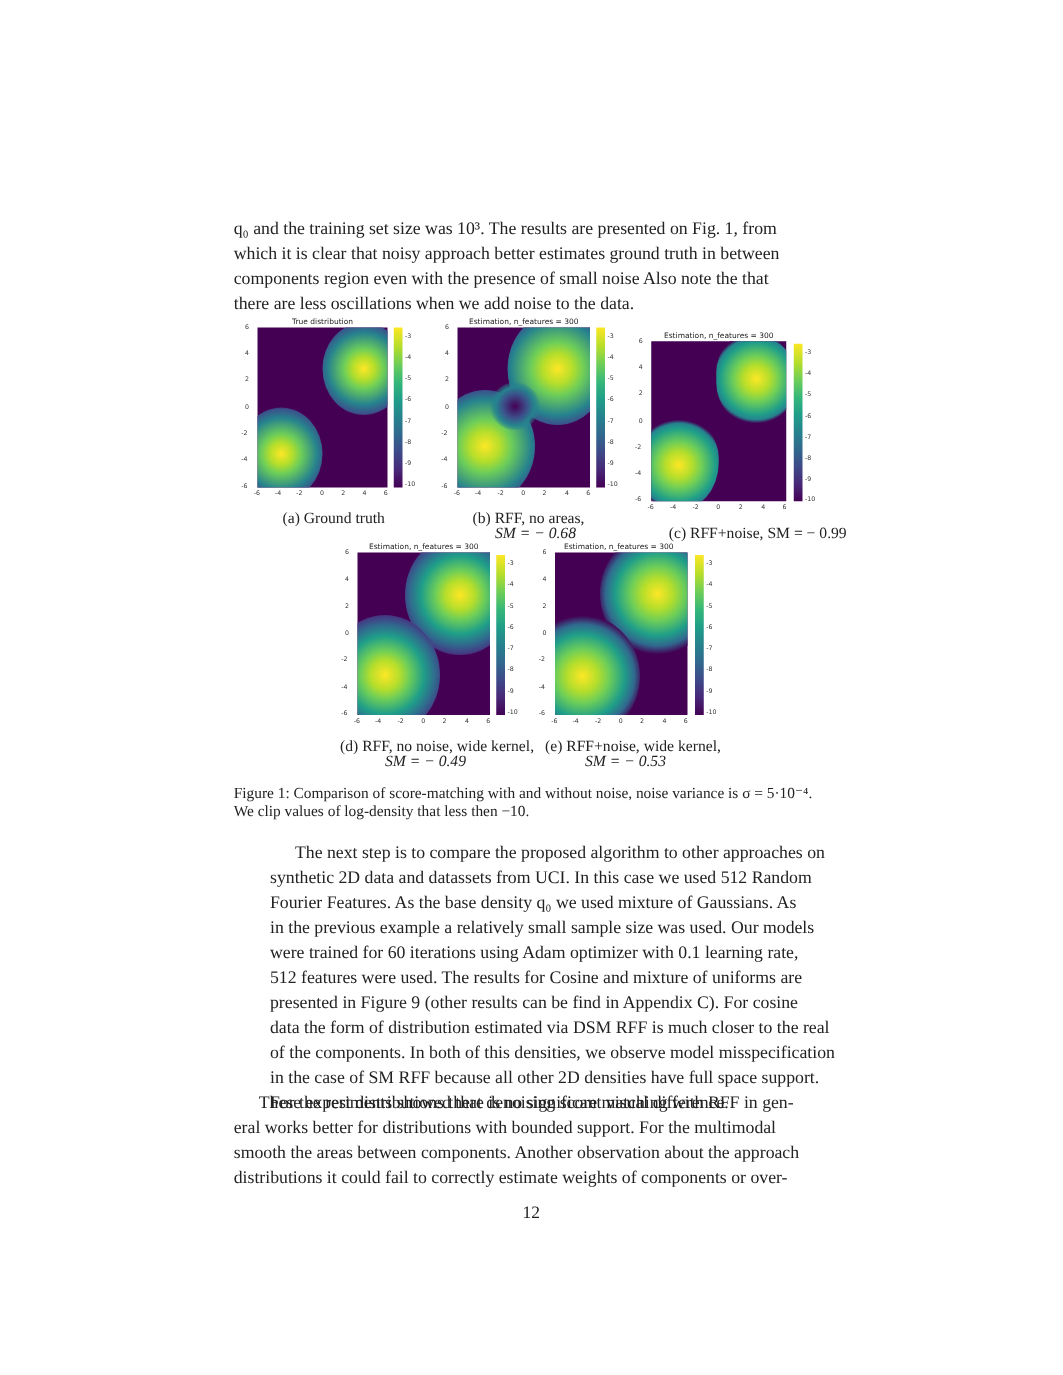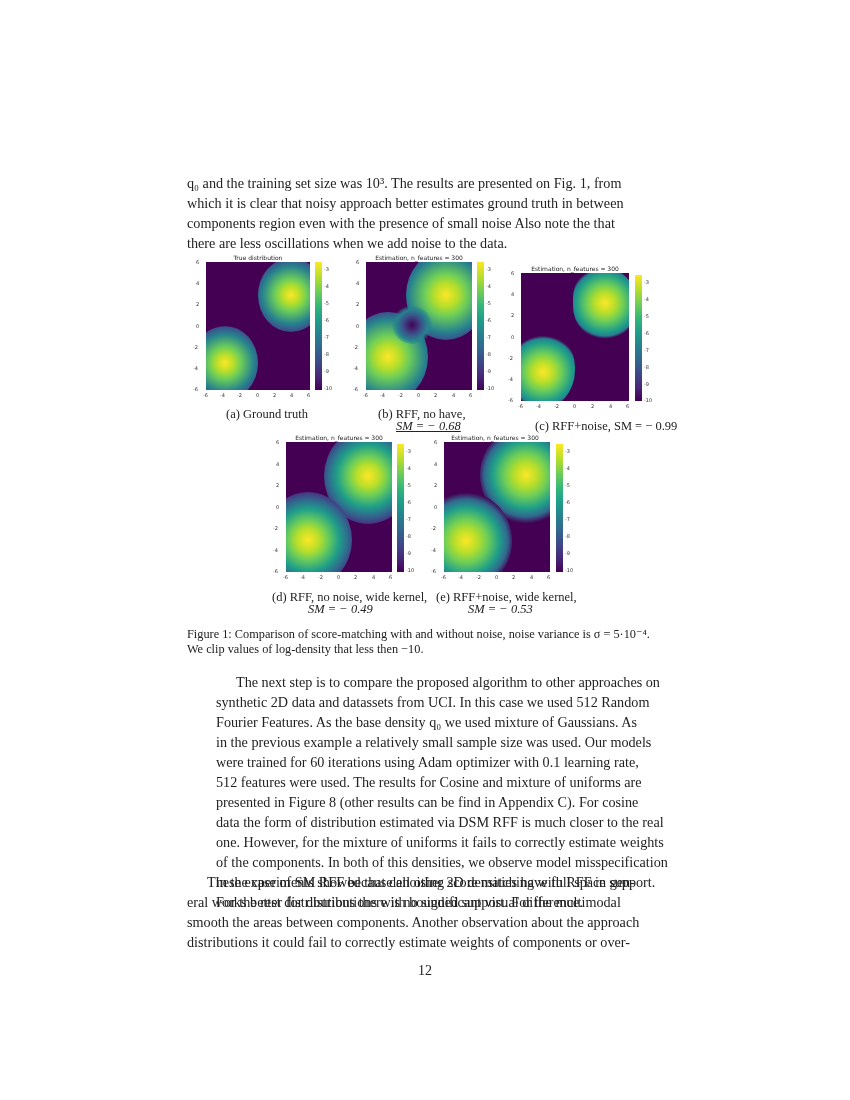--- a/index.html
+++ b/index.html
@@ -89,7 +89,7 @@
   <div class="ctick" style="left:134px;top:97px;">-8</div>
   <div class="ctick" style="left:134px;top:114px;">-9</div>
   <div class="ctick" style="left:134px;top:131px;">-10</div>
-  <div class="caption" style="left:26px;top:154px;">(b) RFF, no have,</div>
+  <div class="caption" style="left:26px;top:154px;">(b) RFF, no areas,</div>
   <div class="caption" style="left:44px;top:166px;font-style:italic;text-decoration:underline;">SM  =  − 0.68</div>
 </div>
 

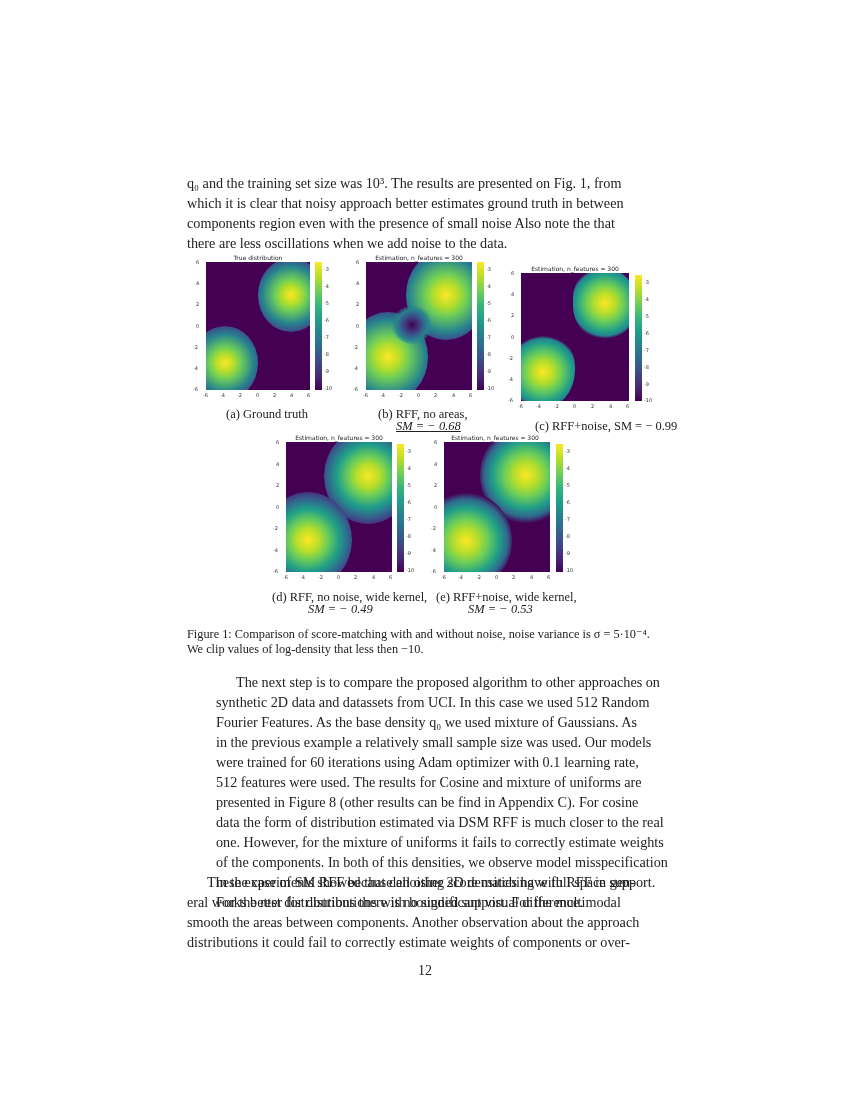--- a/index.html
+++ b/index.html
@@ -90,7 +90,7 @@
   <div class="ctick" style="left:134px;top:114px;">-9</div>
   <div class="ctick" style="left:134px;top:131px;">-10</div>
   <div class="caption" style="left:26px;top:154px;">(b) RFF, no areas,</div>
-  <div class="caption" style="left:44px;top:166px;font-style:italic;text-decoration:underline;">SM  =  − 0.68</div>
+  <div class="caption" style="left:44px;top:166px;font-style:italic;">SM  =  − 0.68</div>
 </div>
 
 <div class="fig" style="left:507px;top:265px;width:160px;height:170px;">

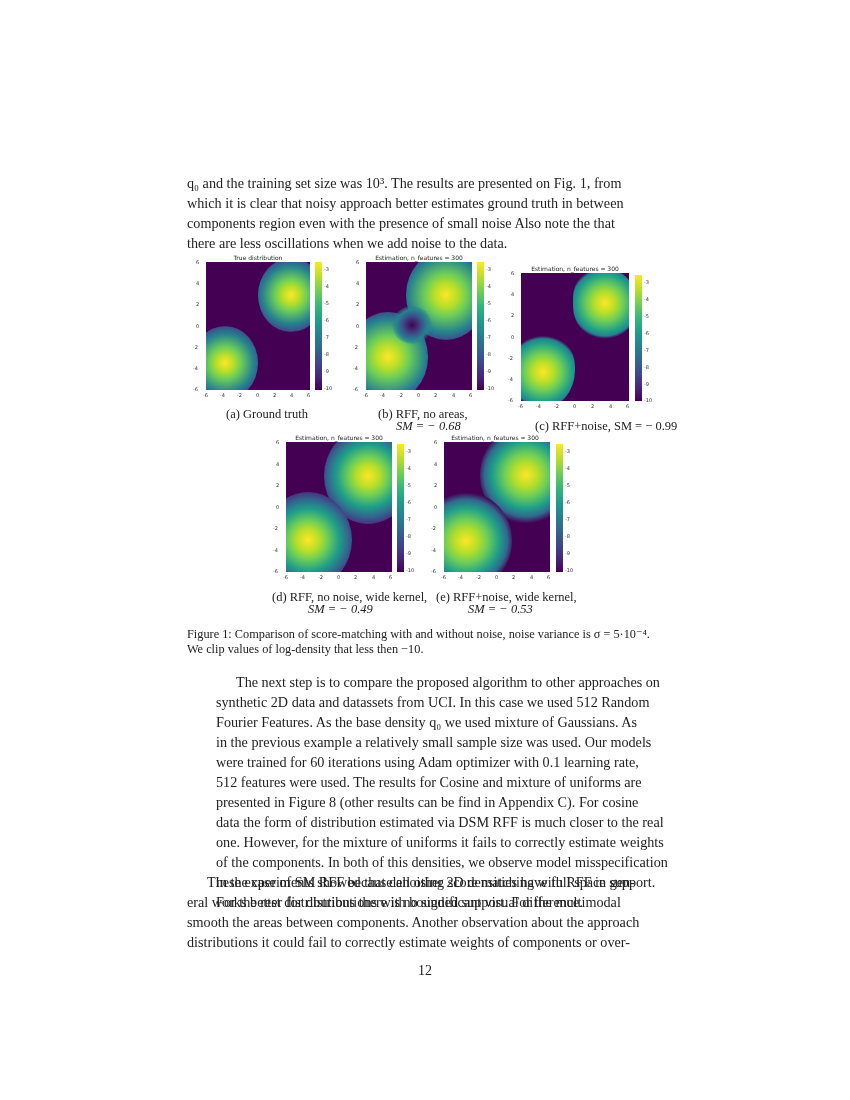--- a/index.html
+++ b/index.html
@@ -203,7 +203,7 @@
   <p>in the previous example a relatively small sample size was used. Our models</p>
   <p>were trained for 60 iterations using Adam optimizer with 0.1 learning rate,</p>
   <p>512 features were used. The results for Cosine and mixture of uniforms are</p>
-  <p>presented in Figure 8 (other results can be find in Appendix  C). For cosine</p>
+  <p>presented in Figure 9 (other results can be find in Appendix  C). For cosine</p>
   <p>data the form of distribution estimated via DSM RFF is much closer to the real</p>
   <p>one. However, for the mixture of uniforms it fails to correctly estimate weights</p>
   <p>of the components. In both of this densities, we observe model misspecification</p>

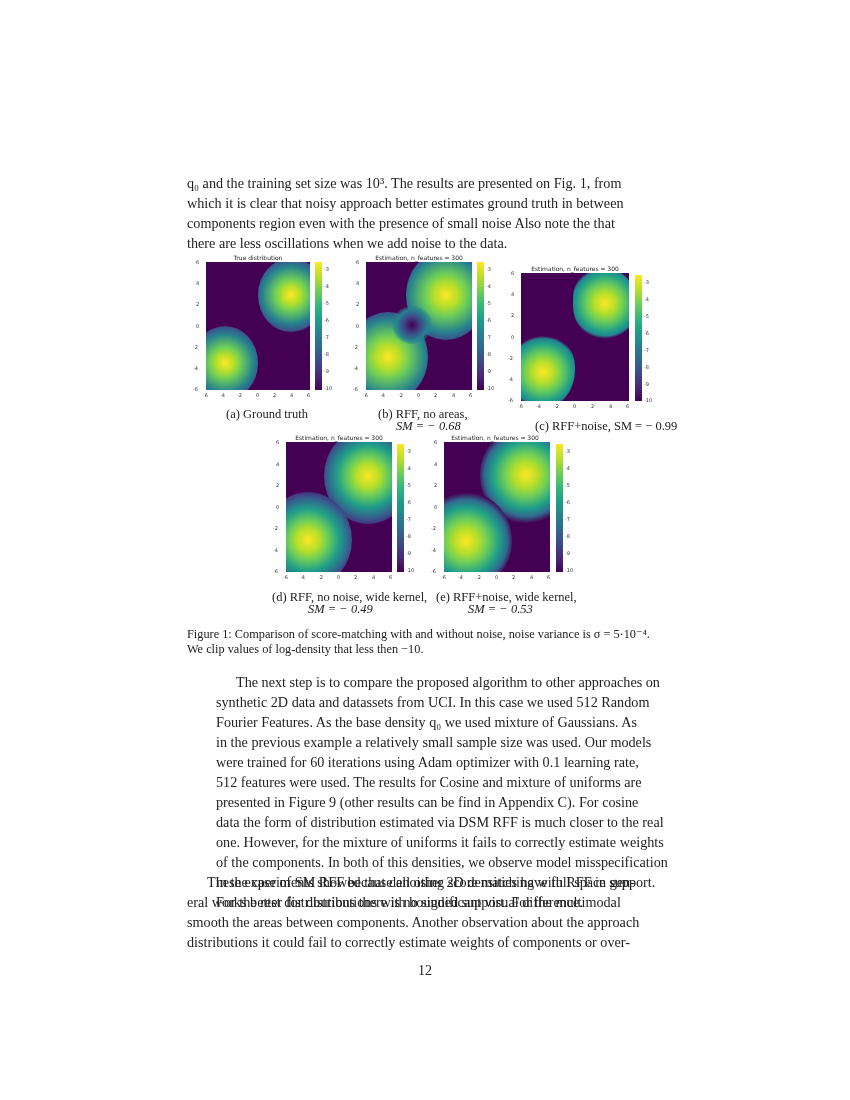--- a/index.html
+++ b/index.html
@@ -205,7 +205,6 @@
   <p>512 features were used. The results for Cosine and mixture of uniforms are</p>
   <p>presented in Figure 9 (other results can be find in Appendix  C). For cosine</p>
   <p>data the form of distribution estimated via DSM RFF is much closer to the real</p>
-  <p>one. However, for the mixture of uniforms it fails to correctly estimate weights</p>
   <p>of the components. In both of this densities, we observe model misspecification</p>
   <p>in the case of SM RFF because all other 2D densities have full space support.</p>
   <p style="text-align:left">For the rest distributions there is no significant visual difference.</p>

